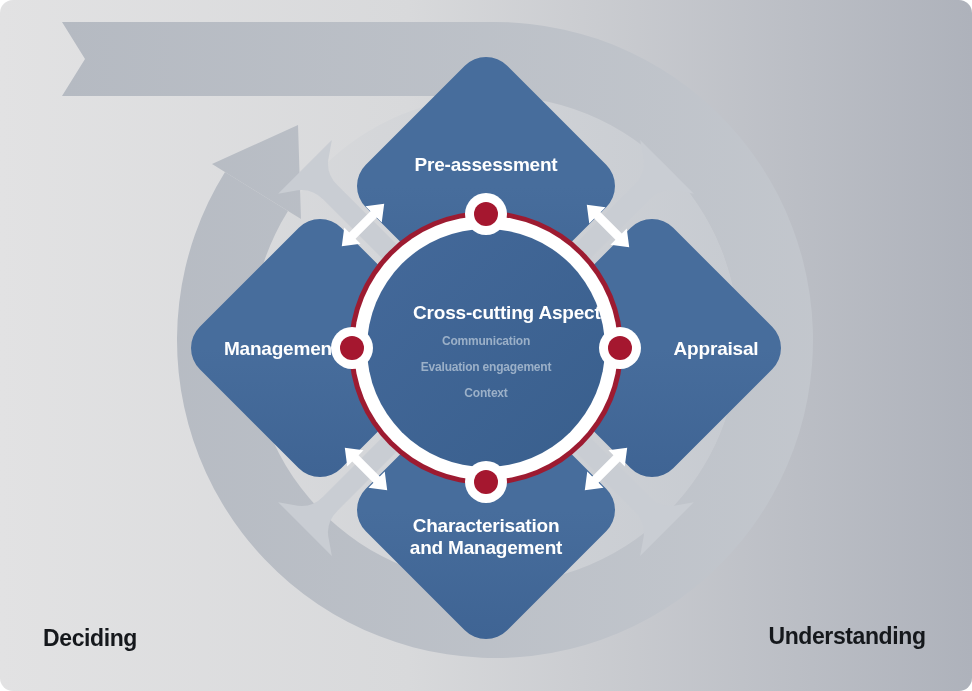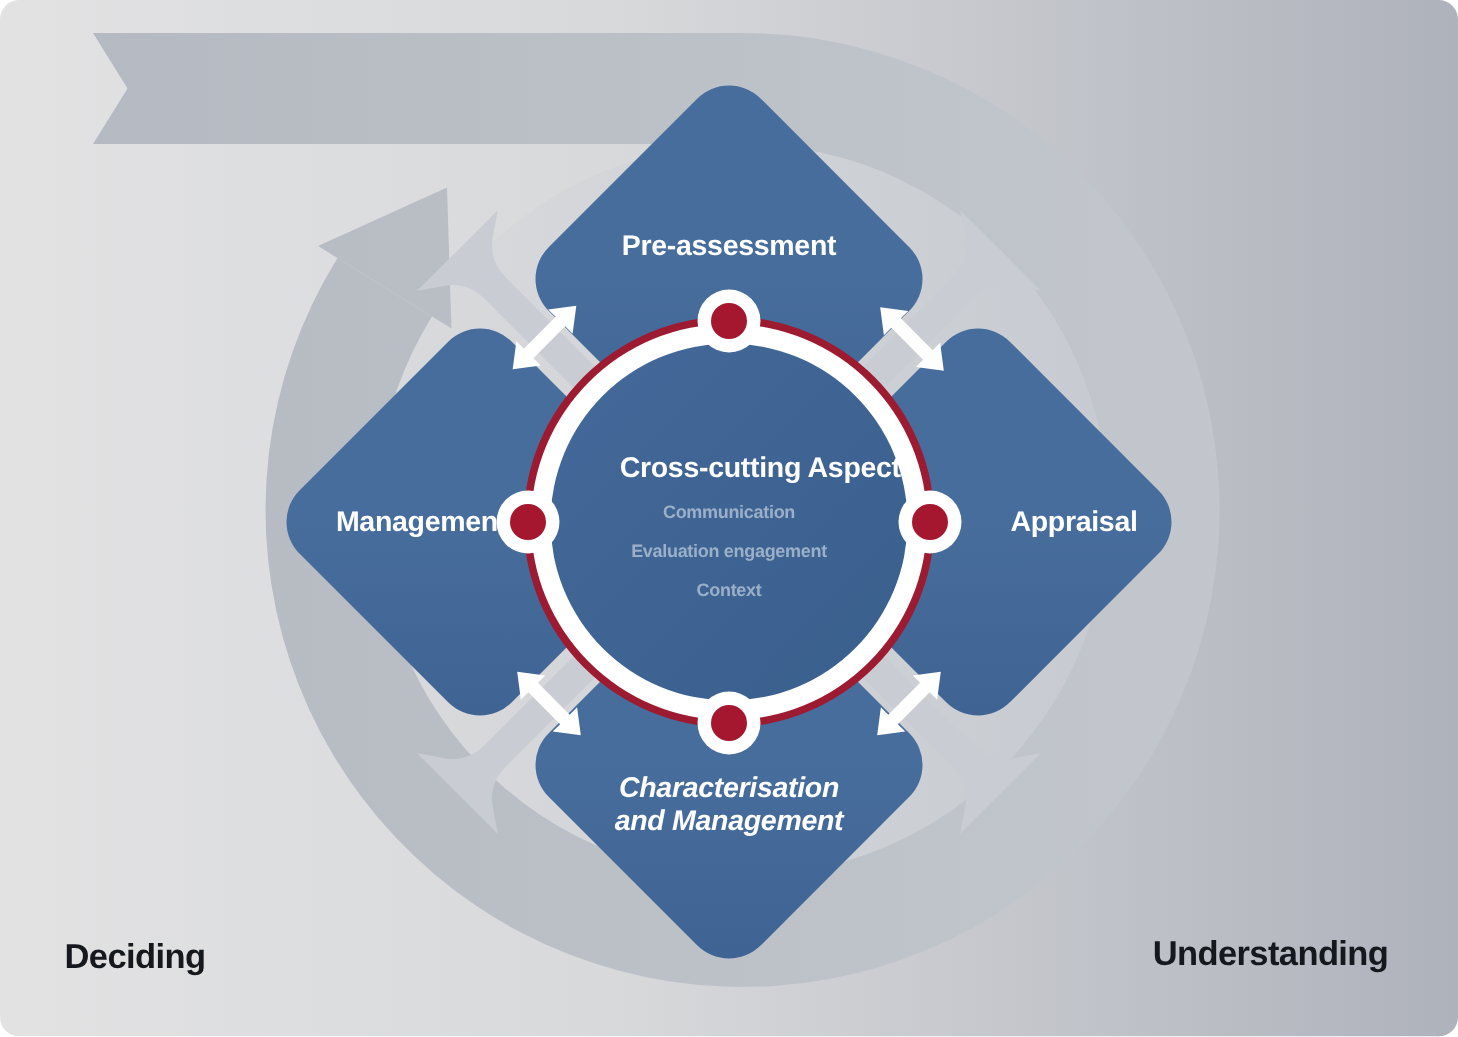--- a/index.html
+++ b/index.html
@@ -34,7 +34,7 @@
     font-size: 19px;
     letter-spacing: -0.2px;
   }
-  .diamond-label.two-line { line-height: 22px; font-style: italic; }
+  .diamond-label.two-line { line-height: 22px; }
   .hub-title {
     color: #ffffff;
     font-size: 19px;

